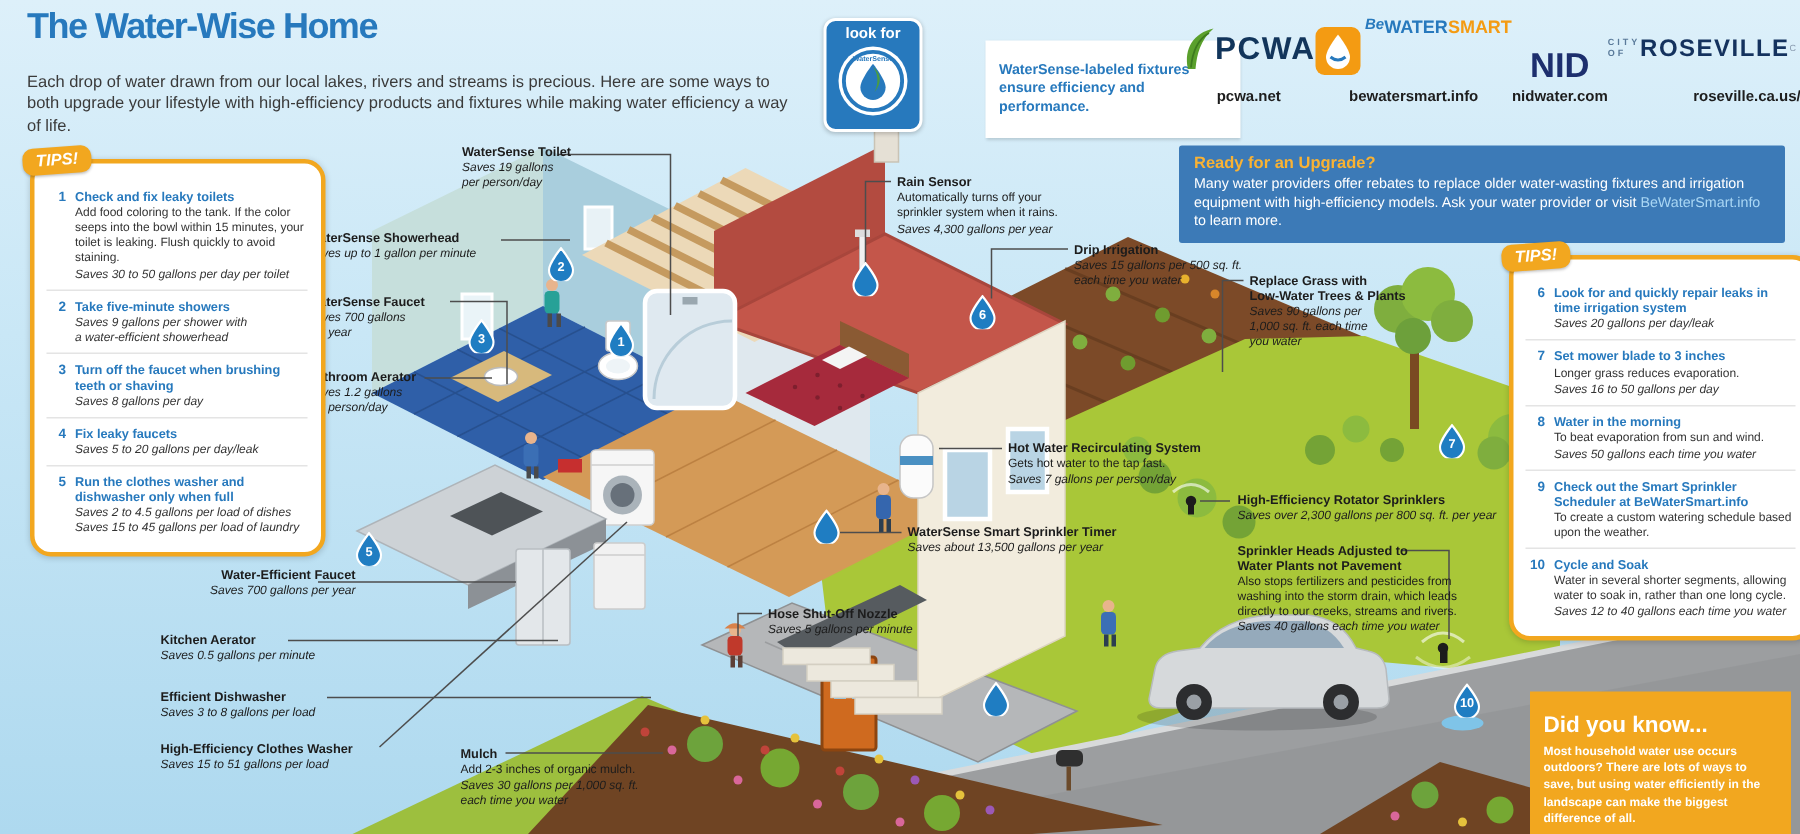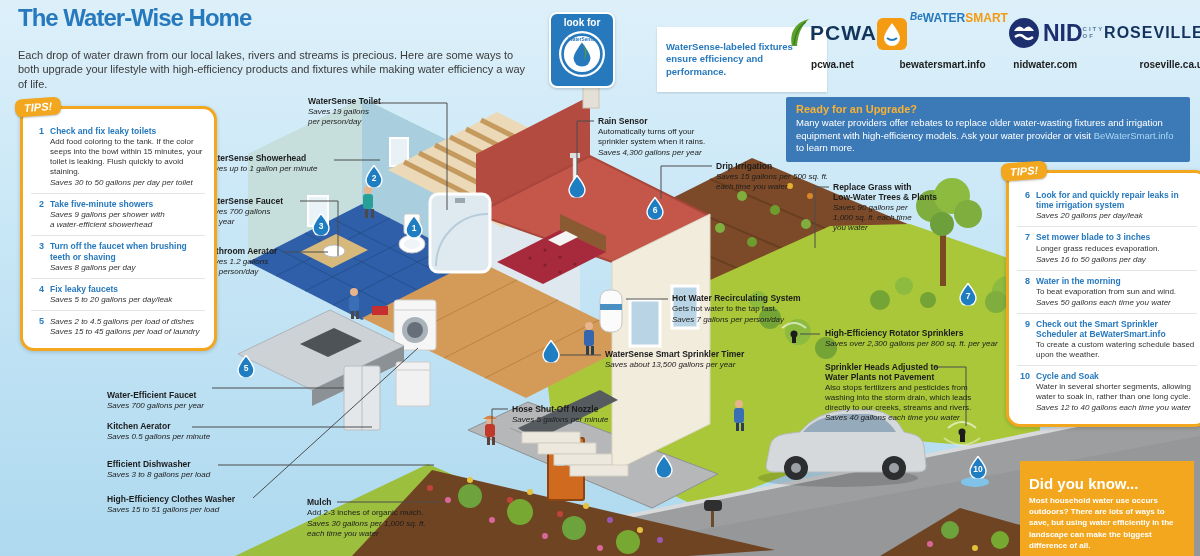--- a/index.html
+++ b/index.html
@@ -27,7 +27,7 @@
   .bws-l1{font-size:12px;font-weight:bold;color:#2779bd;}
   .bws-l2{font-size:12px;font-weight:bold;color:#f49b12;}
   .bws-bar{height:4px;background:#f49b12;margin-top:1px;border-radius:1px;}
-  .nid-mark{display:flex;align-items:center;height:42px;gap:3px;}
+  .nid-mark{display:flex;align-items:center;height:42px;gap:18px;flex-direction:column;}
   .nid-name{font-size:23px;font-weight:bold;color:#1d2f6e;}
   .ros-mark{display:flex;align-items:center;height:42px;line-height:1.15;position:relative;}
   .ros-cityof{font-size:6px;letter-spacing:2px;color:#5a7a9a;font-weight:bold;}

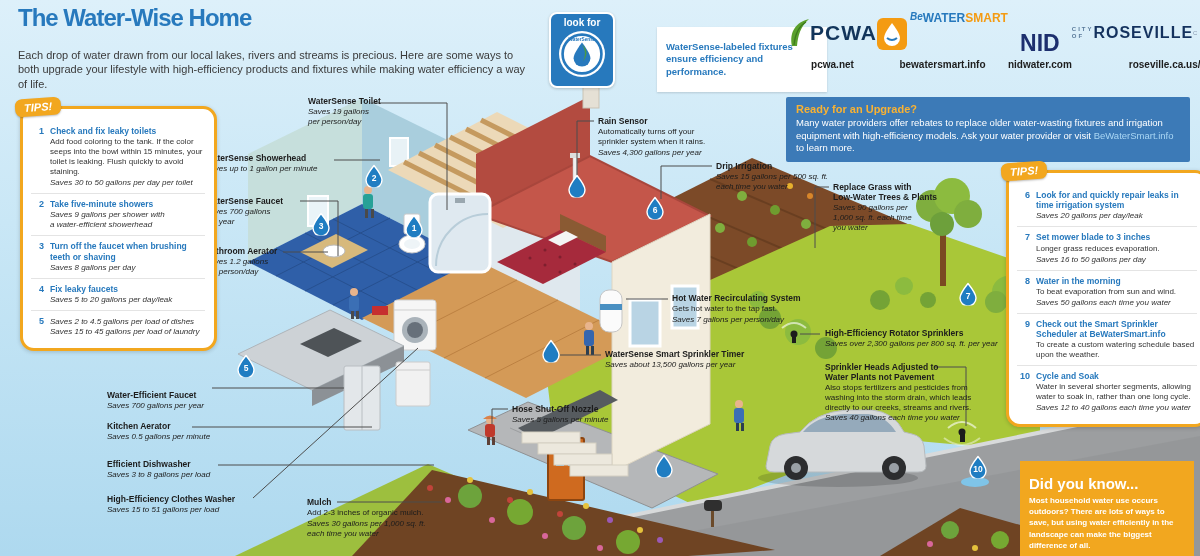--- a/index.html
+++ b/index.html
@@ -595,6 +595,7 @@
         <div class="tip">
           <div class="tip-n">5</div>
           <div class="tip-content">
+            <div class="tip-title">Run the clothes washer and dishwasher only when full</div>
             <div class="tip-saves">Saves 2 to 4.5 gallons per load of dishes
 Saves 15 to 45 gallons per load of laundry</div>
           </div>

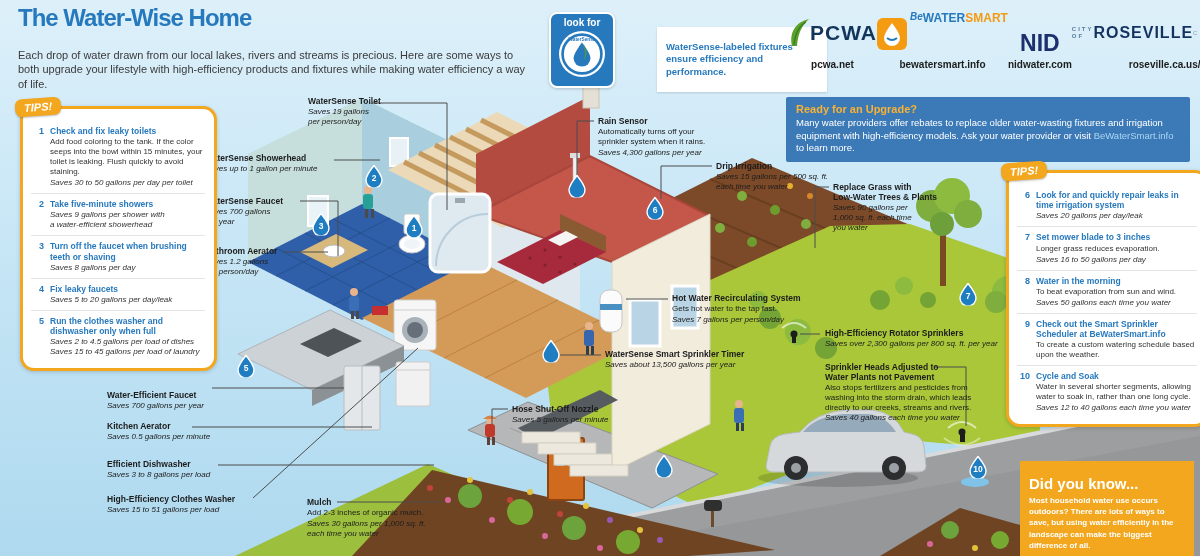--- a/index.html
+++ b/index.html
@@ -461,7 +461,7 @@
 directly to our creeks, streams and rivers.</div>
         <div class="co-saves">Saves 40 gallons each time you water</div>
       </div>
-      <div class="callout" style="left: 107px; top: 390px; width: 130px;">
+      <div class="callout" style="left: 107px; top: 378px; width: 130px; text-align: right;">
         <div class="co-title">Water-Efficient Faucet</div>
         <div class="co-saves">Saves 700 gallons per year</div>
       </div>

